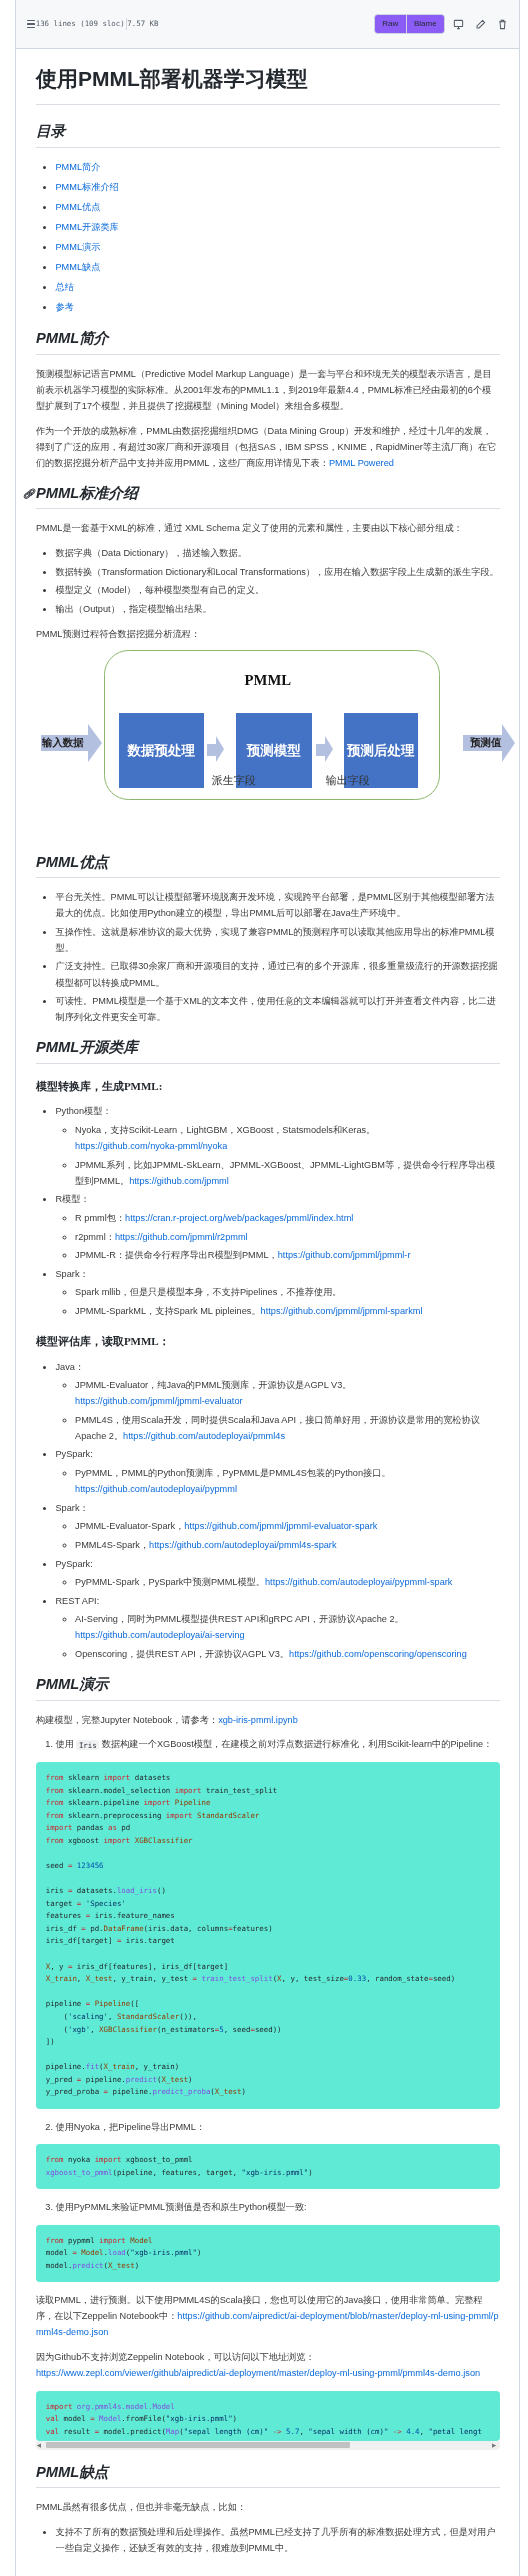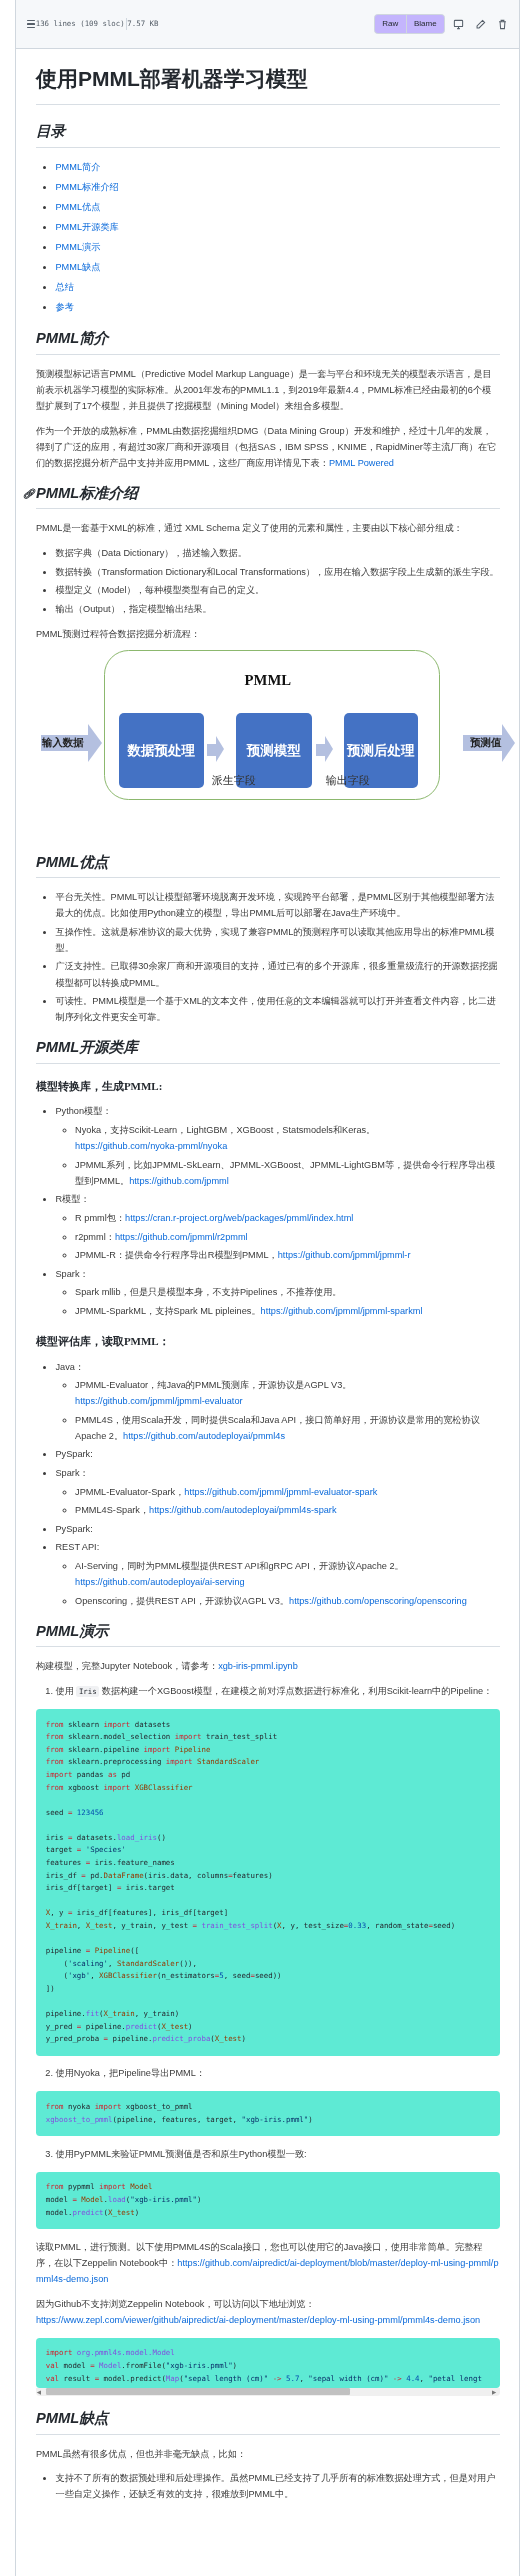--- a/index.html
+++ b/index.html
@@ -13,7 +13,7 @@
   .file-header .list-icon span { display: block; height: 1.2px; background: #57606a; border-radius: 0.6px; margin-left: 2.5px; }
   .file-header .sep { width: 0.6px; height: 12.3px; background: #d0d7de; }
   .file-header .spacer { flex: 1; }
-  .btn-group { display: flex; border: 0.6px solid #d0d7de; border-radius: 3.7px; background: #c4b5fd; overflow: hidden; }
+  .btn-group { display: flex; border: 0.6px solid #d0d7de; border-radius: 3.7px; background: #8b5cf6; overflow: hidden; }
   .btn-group .btn { padding: 2.5px 7.4px; font-size: 8px; color: #24292f; border-right: 0.6px solid #d0d7de; cursor: pointer; }
   .btn-group .btn:last-child { border-right: none; }
   .icon-btn { width: 17px; height: 17px; margin-left: 4.9px; display: inline-flex; align-items: center; justify-content: center; cursor: pointer; }

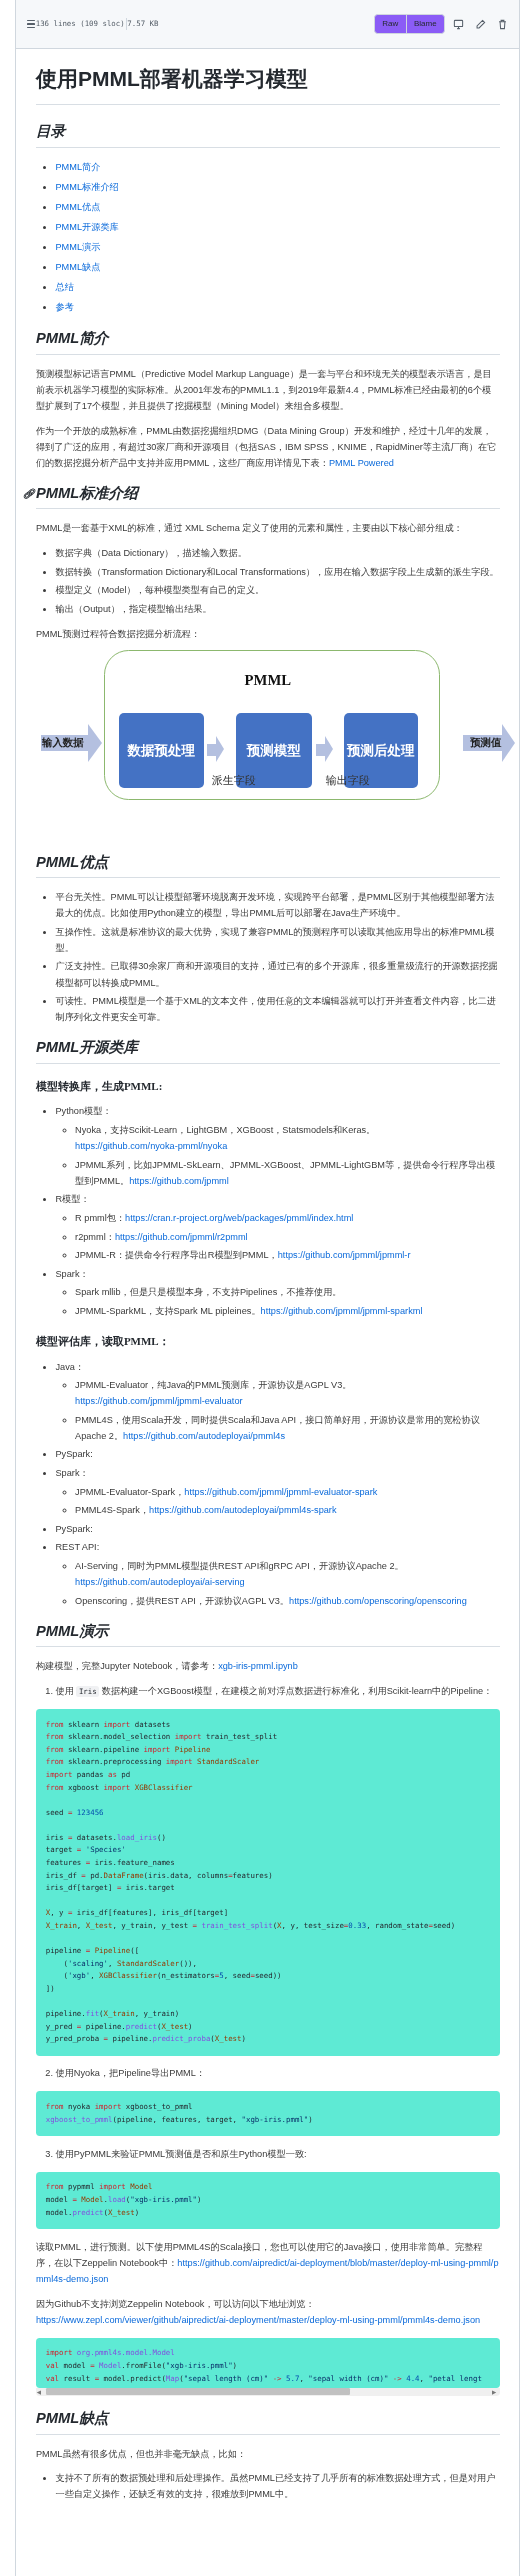--- a/index.html
+++ b/index.html
@@ -50,7 +50,7 @@
   .diagram { position: relative; width: 454px; height: 184px; margin: 6.1px auto 18.4px auto; }
   .diagram .outer { position: absolute; left: 63px; top: 0; width: 336px; height: 150px; border: 0.9px solid #8cb86e; border-radius: 24.6px; background: #fff; }
   .diagram .dtitle { position: absolute; left: 0; right: 0; top: 18.4px; text-align: center; font-family: "Liberation Serif", serif; font-size: 14.7px; font-weight: bold; color: #111; }
-  .diagram .box { position: absolute; top: 63px; height: 75px; background: #4472c4; border-radius: 5px; color: #fff; font-size: 13.5px; font-weight: bold; display: flex; align-items: center; justify-content: center; }
+  .diagram .box { position: absolute; top: 63px; height: 75px; background: #4472c4; border-radius: 0; color: #fff; font-size: 13.5px; font-weight: bold; display: flex; align-items: center; justify-content: center; }
   .diagram .arrow { position: absolute; }
   .diagram .arrow .shaft { position: absolute; background: #b4c0e0; }
   .diagram .arrow .head { position: absolute; width: 0; height: 0; border-top: solid transparent; border-bottom: solid transparent; border-left: solid #b4c0e0; }

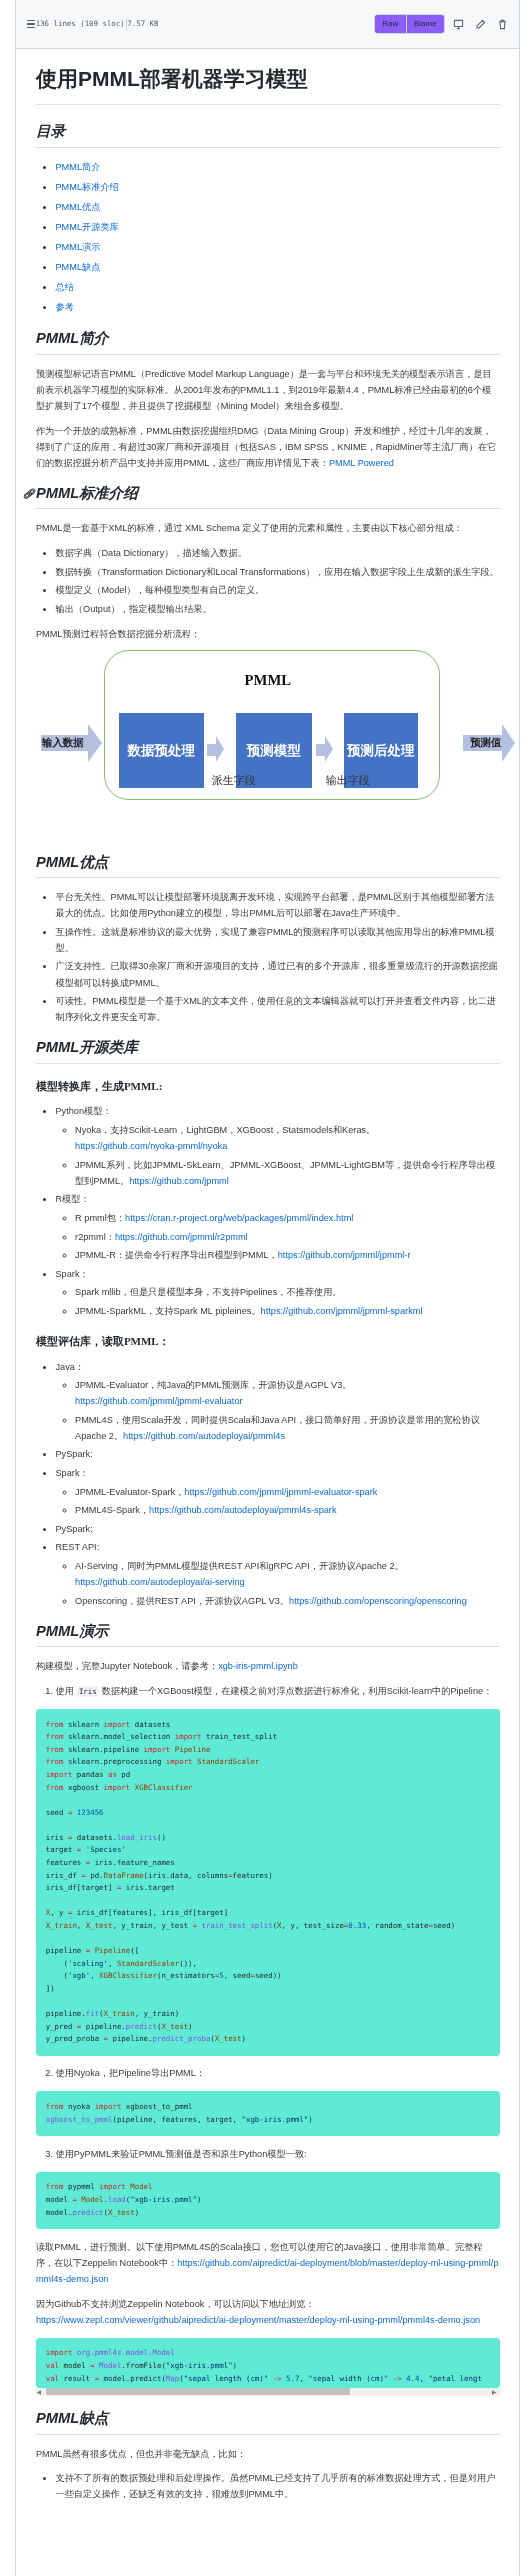--- a/index.html
+++ b/index.html
@@ -197,6 +197,9 @@
         </ul>
       </li>
       <li><span>PySpark:</span>
+        <ul>
+          <li><span>PyPMML，PMML的Python预测库，PyPMML是PMML4S包装的Python接口。</span><br><a href="#">https://github.com/autodeployai/pypmml</a></li>
+        </ul>
       </li>
       <li><span>Spark：</span>
         <ul>

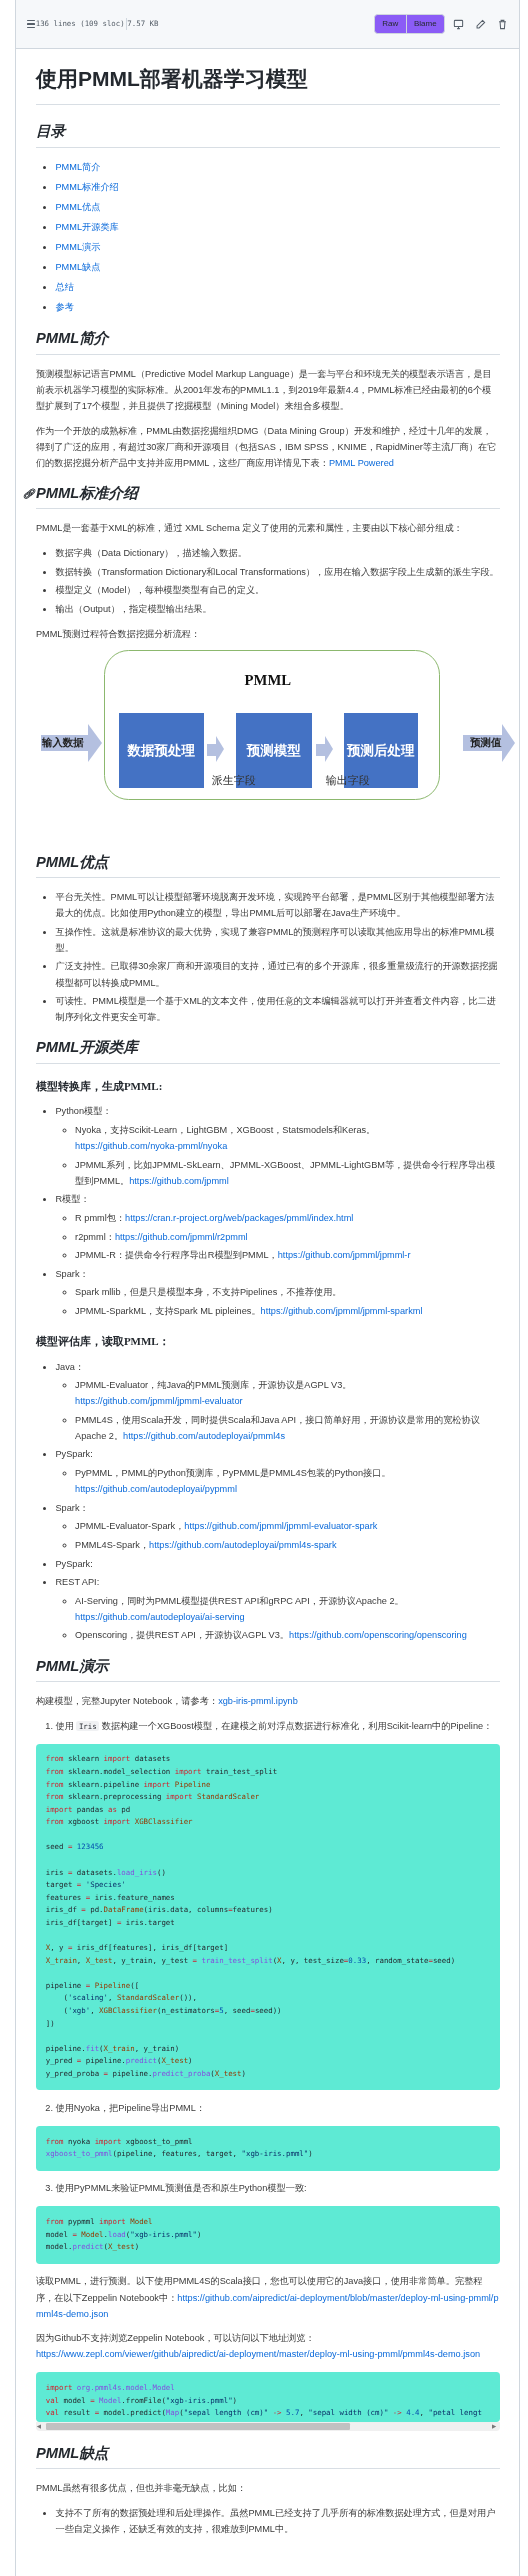--- a/index.html
+++ b/index.html
@@ -208,6 +208,9 @@
         </ul>
       </li>
       <li><span>PySpark:</span>
+        <ul>
+          <li><span>PyPMML-Spark，PySpark中预测PMML模型。</span><a href="#">https://github.com/autodeployai/pypmml-spark</a></li>
+        </ul>
       </li>
       <li><span>REST API:</span>
         <ul>

